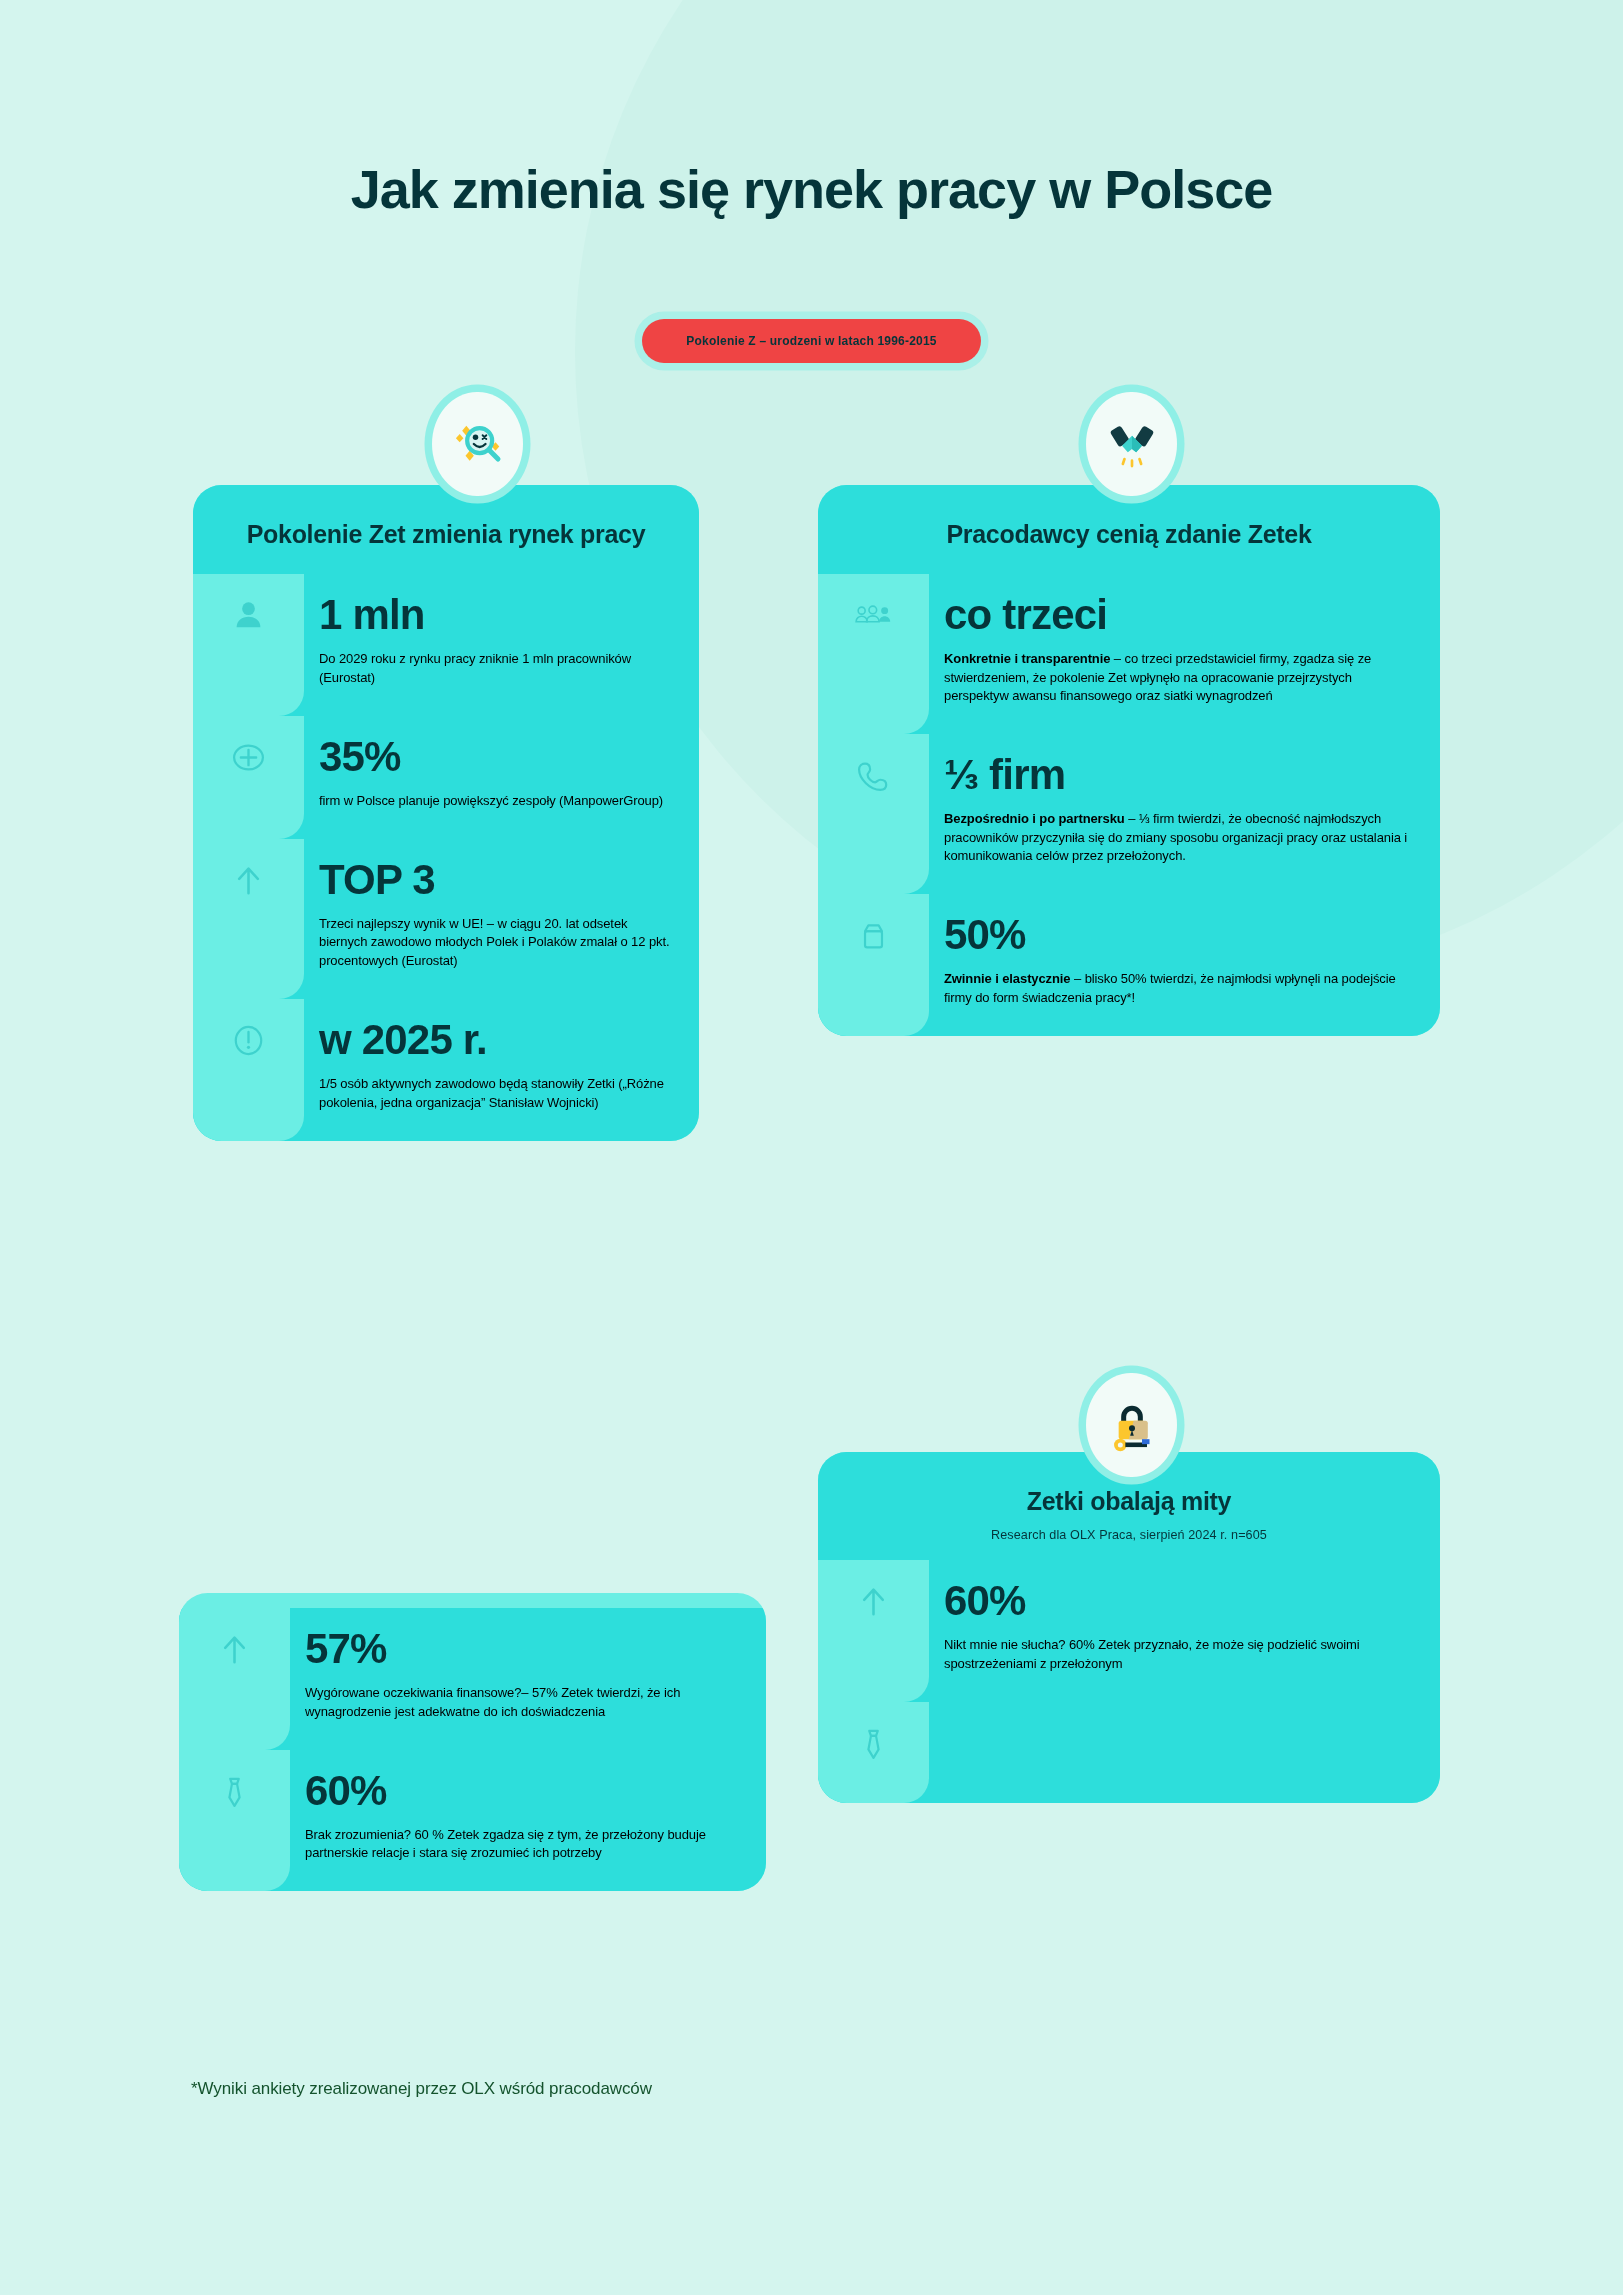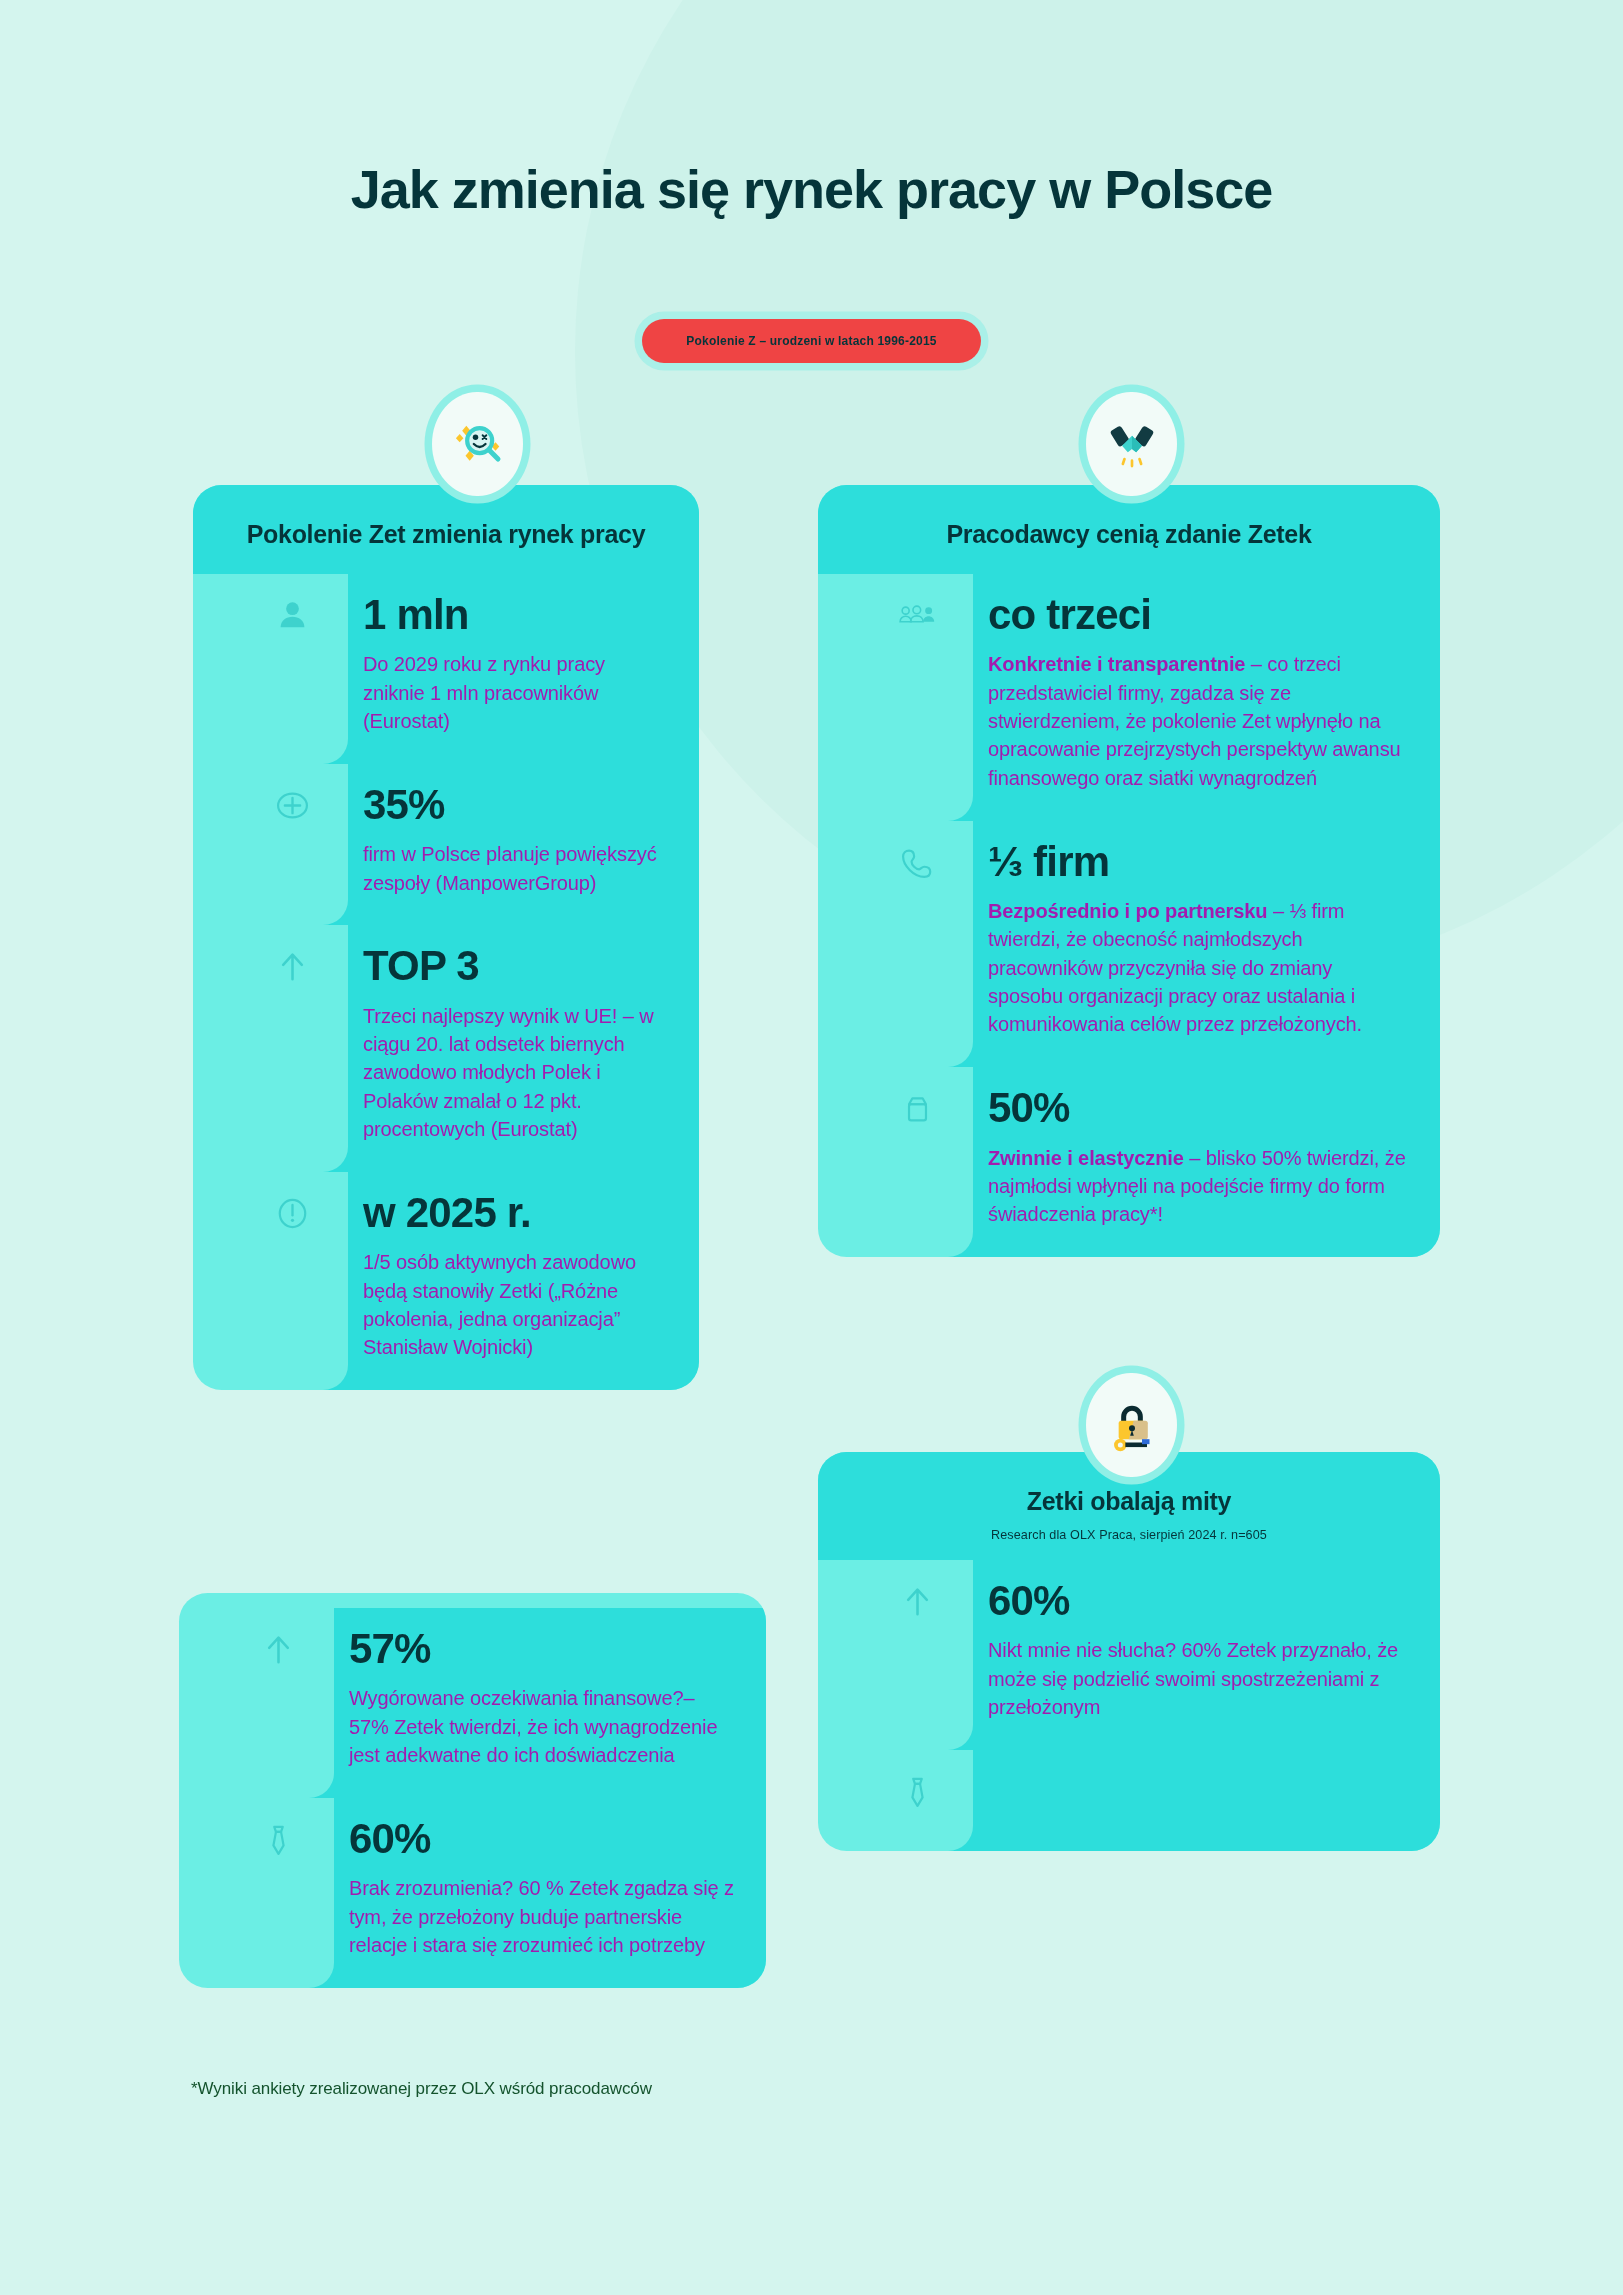--- a/index.html
+++ b/index.html
@@ -92,7 +92,7 @@
     letter-spacing: 0.1px;
     color: #05353a;
   }
-  .panel-body { position: relative; padding-left: 44px; }
+  .panel-body { position: relative; }
 
   
   .stat {

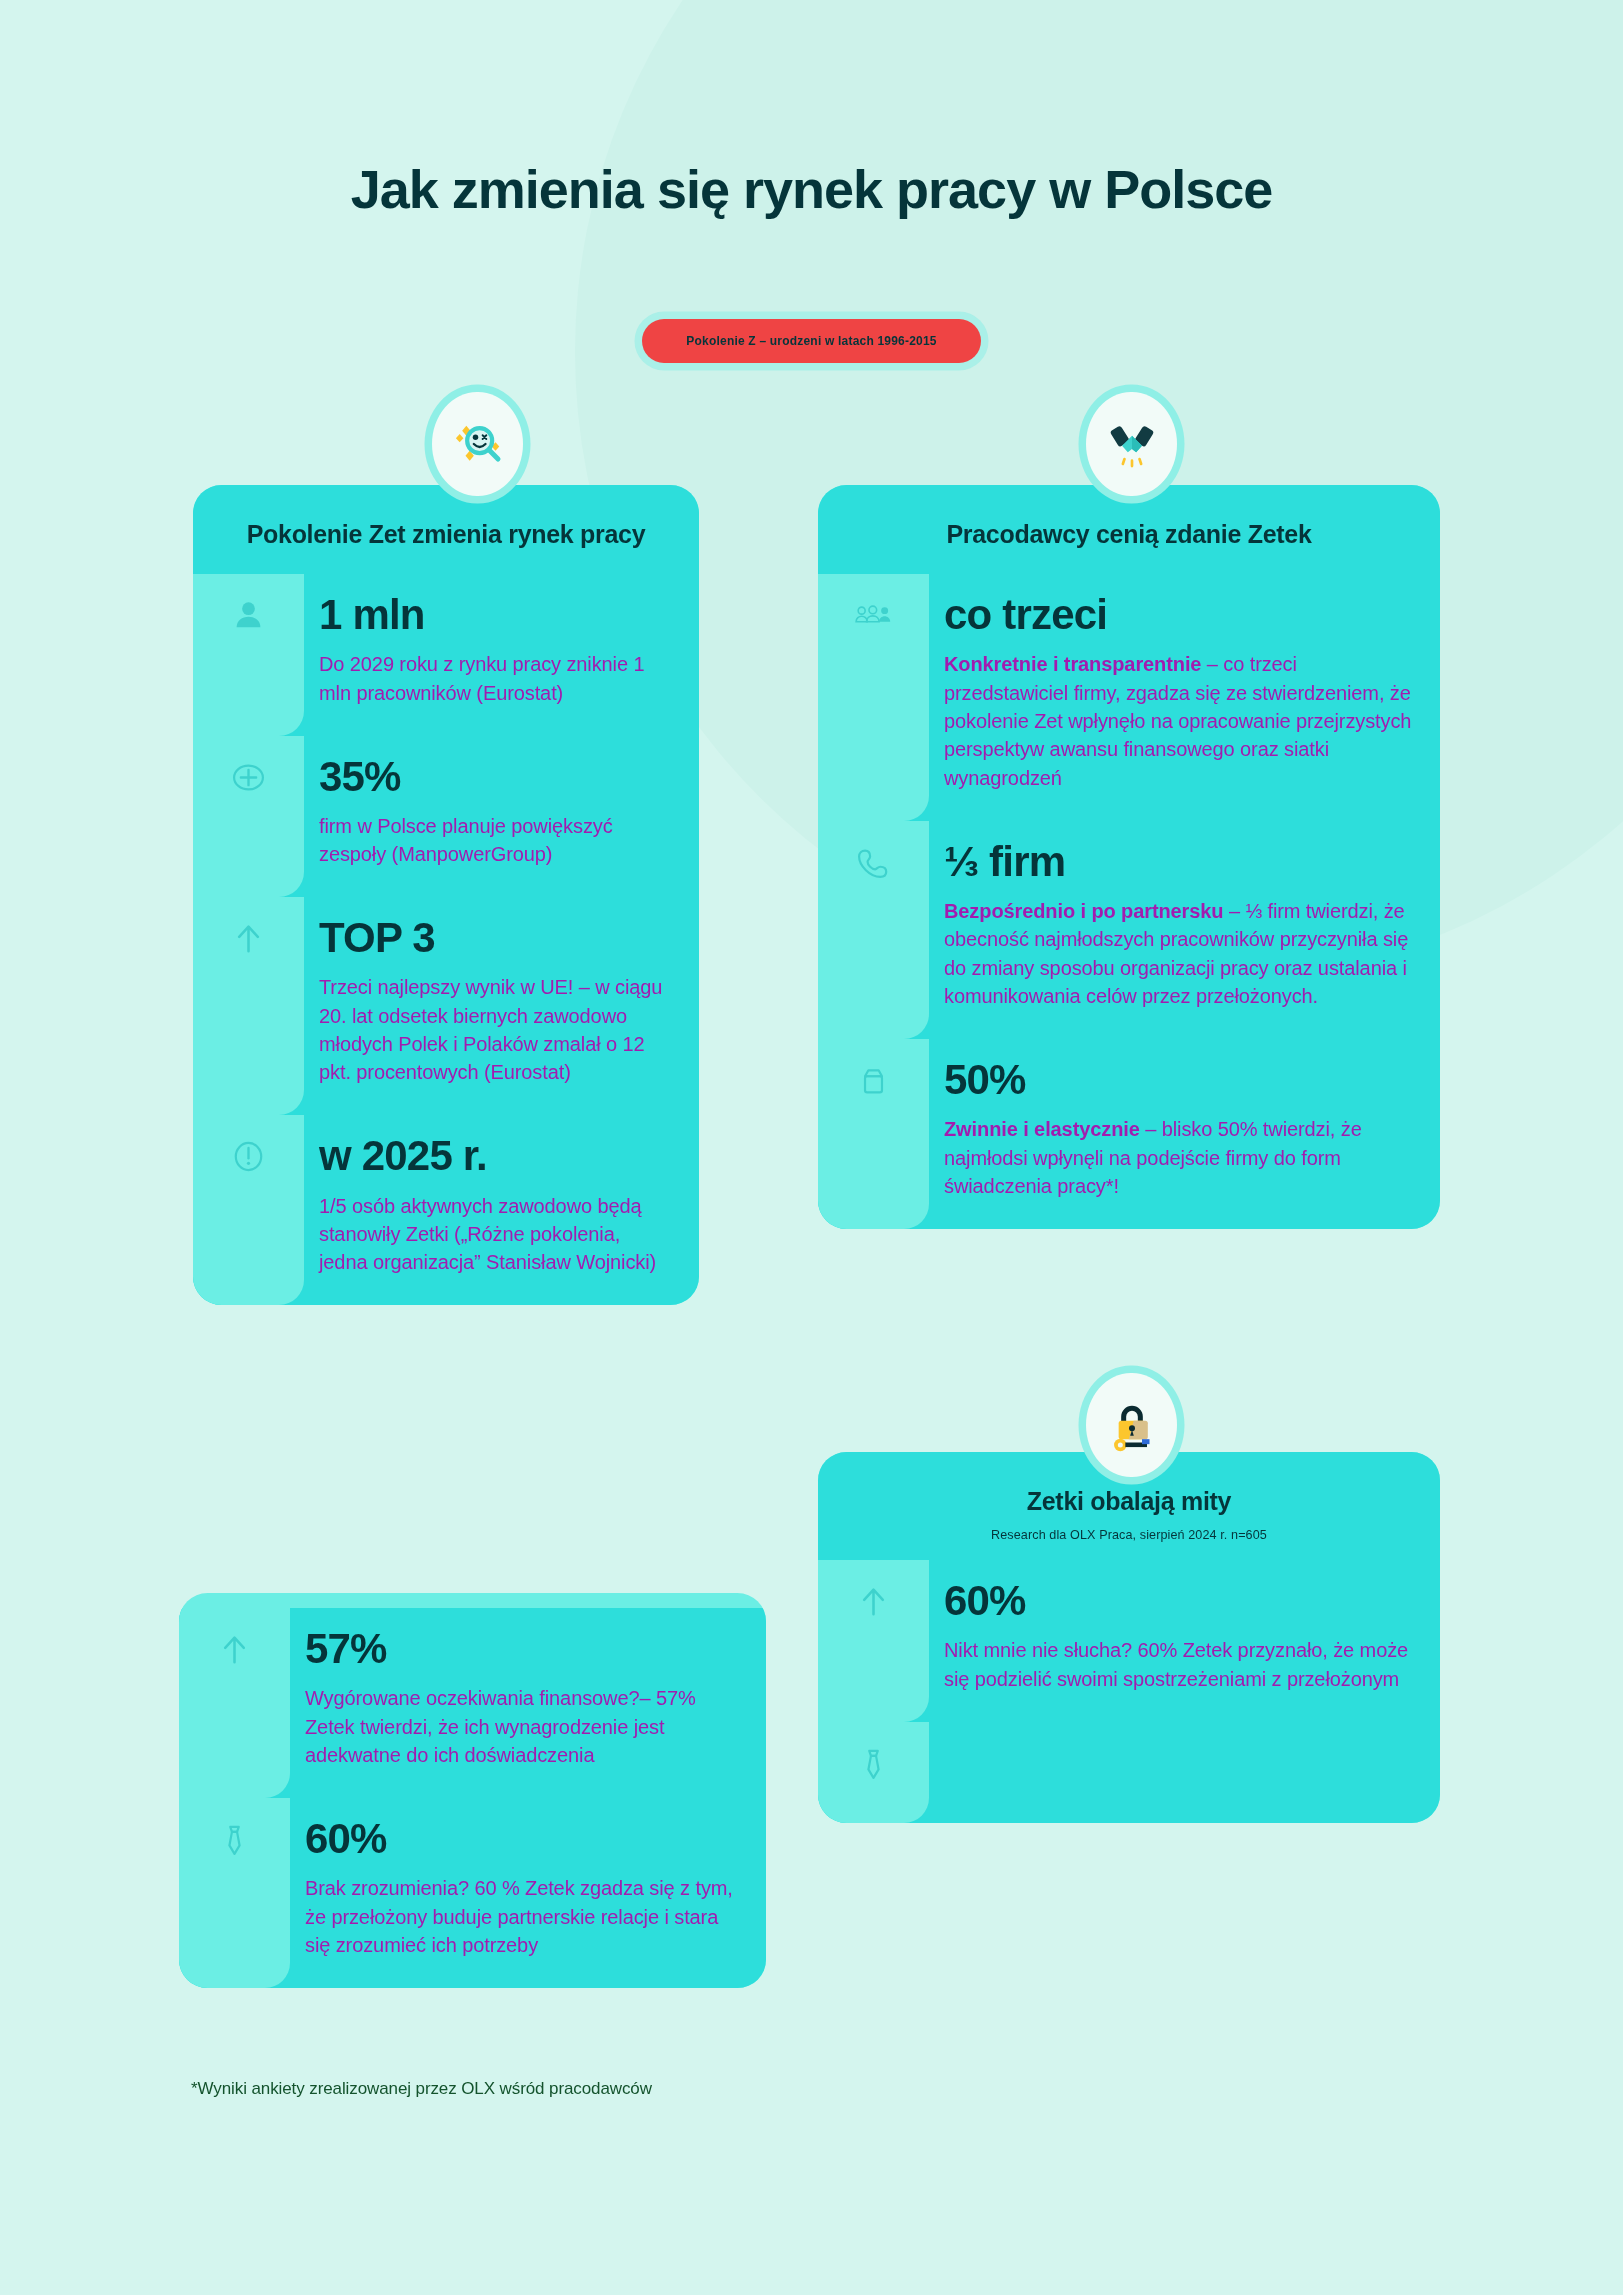--- a/index.html
+++ b/index.html
@@ -124,9 +124,9 @@
     margin-bottom: 13.4px;
   }
   .stat-text {
-    font-size: 20px;
+    font-size: 13px;
     line-height: 1.42;
-    color: #a21caf;
+    color: #000000;
     letter-spacing: -0.1px;
   }
   .stat-text b { font-weight: 800; }

